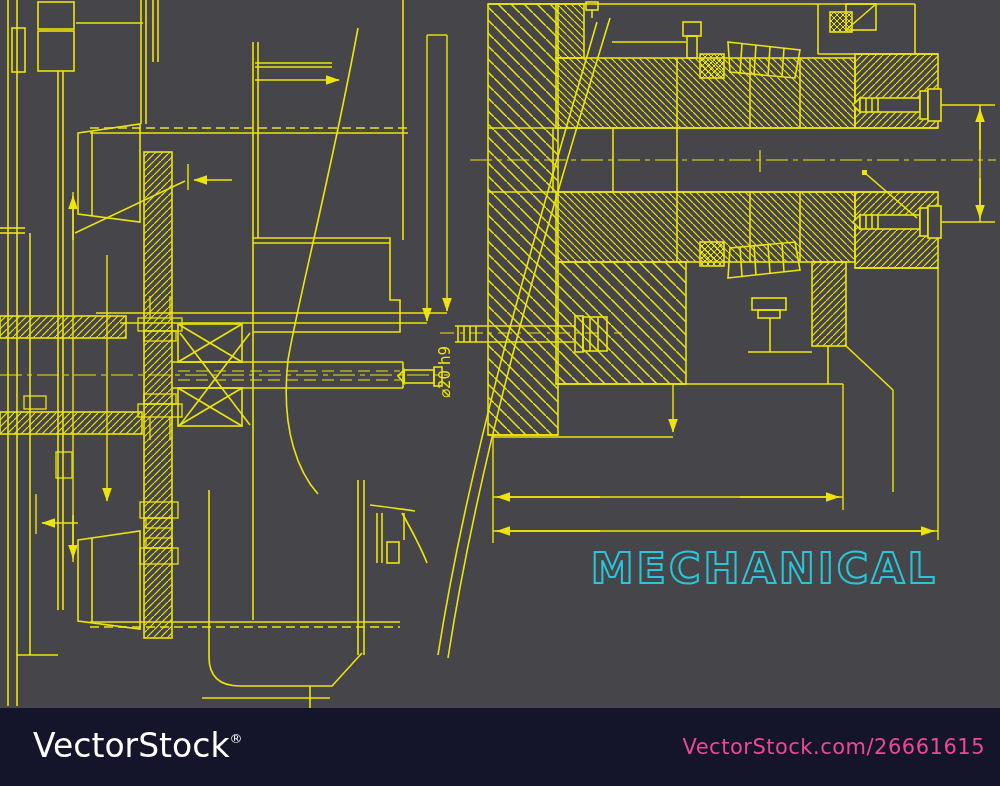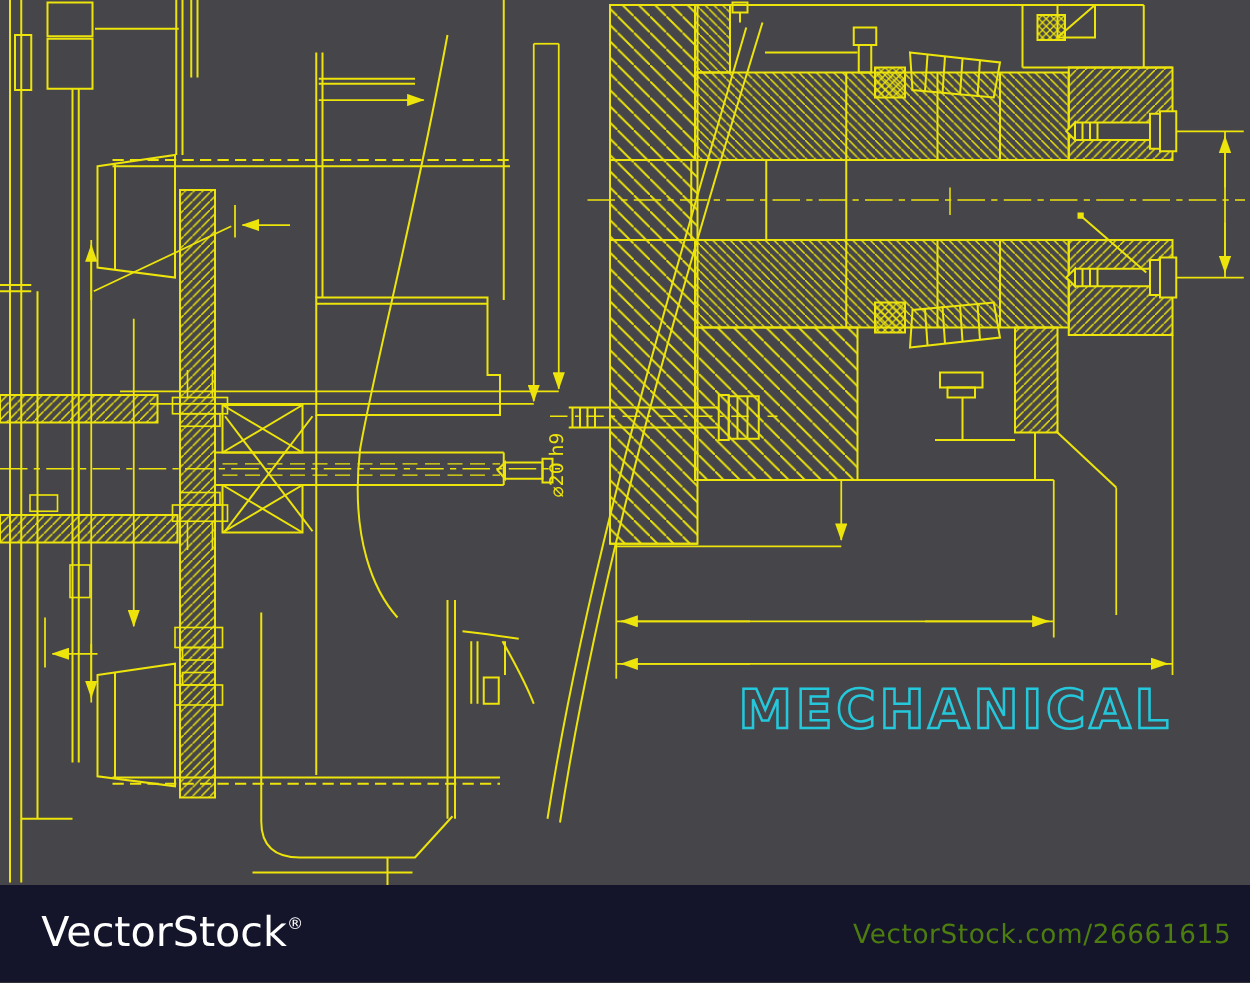--- a/index.html
+++ b/index.html
@@ -30,7 +30,7 @@
   .wm-logo .reg{font-size:13px;vertical-align:14px;font-weight:normal}
   .wm-url{
     position:absolute;right:15px;top:50%;transform:translateY(-50%);
-    font-size:21px;letter-spacing:.5px;color:#4d7c0f;white-space:nowrap;text-align:center;
+    font-size:21px;letter-spacing:.5px;color:#ec4899;white-space:nowrap;text-align:center;
   }
 </style>
 </head>

